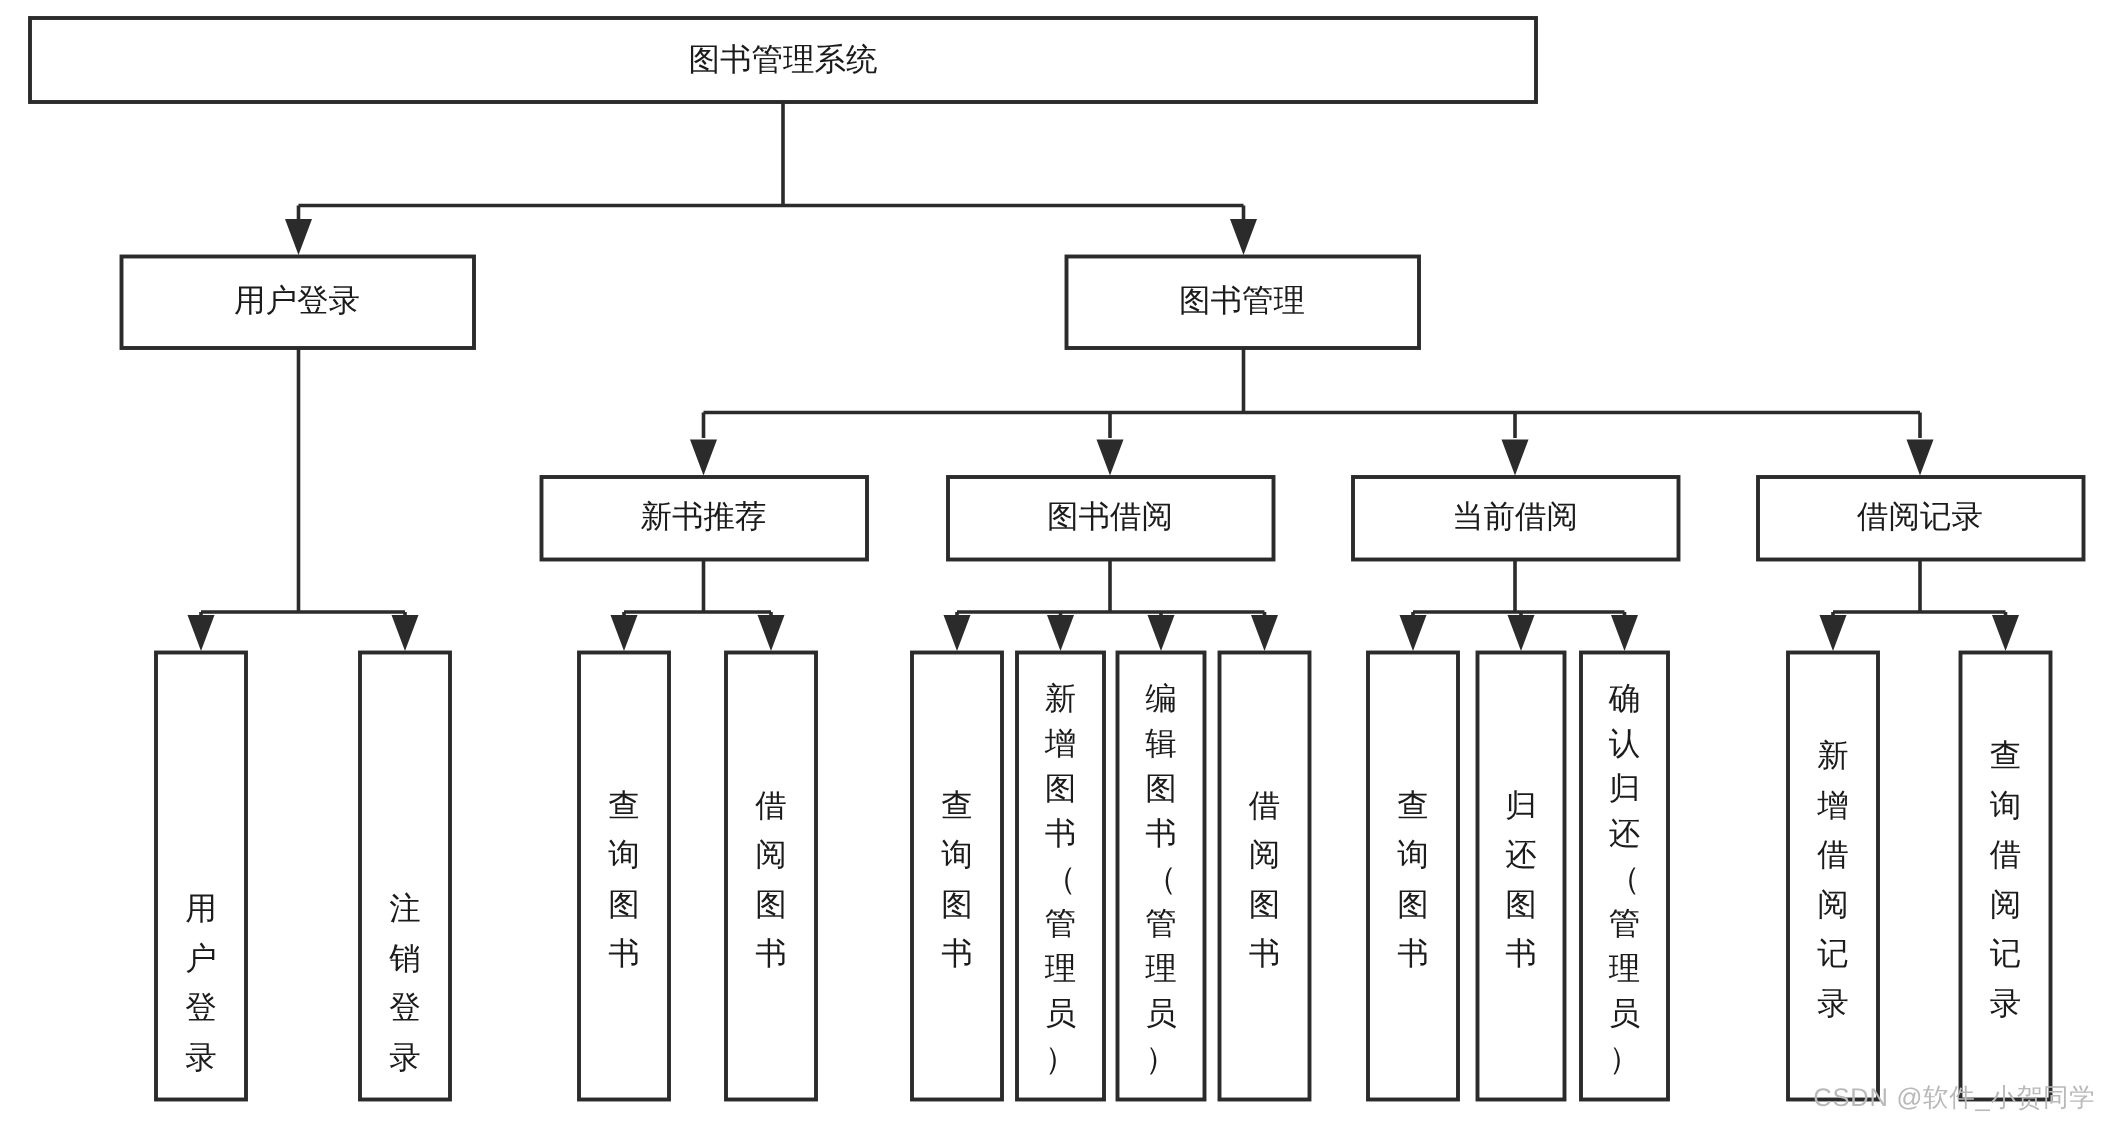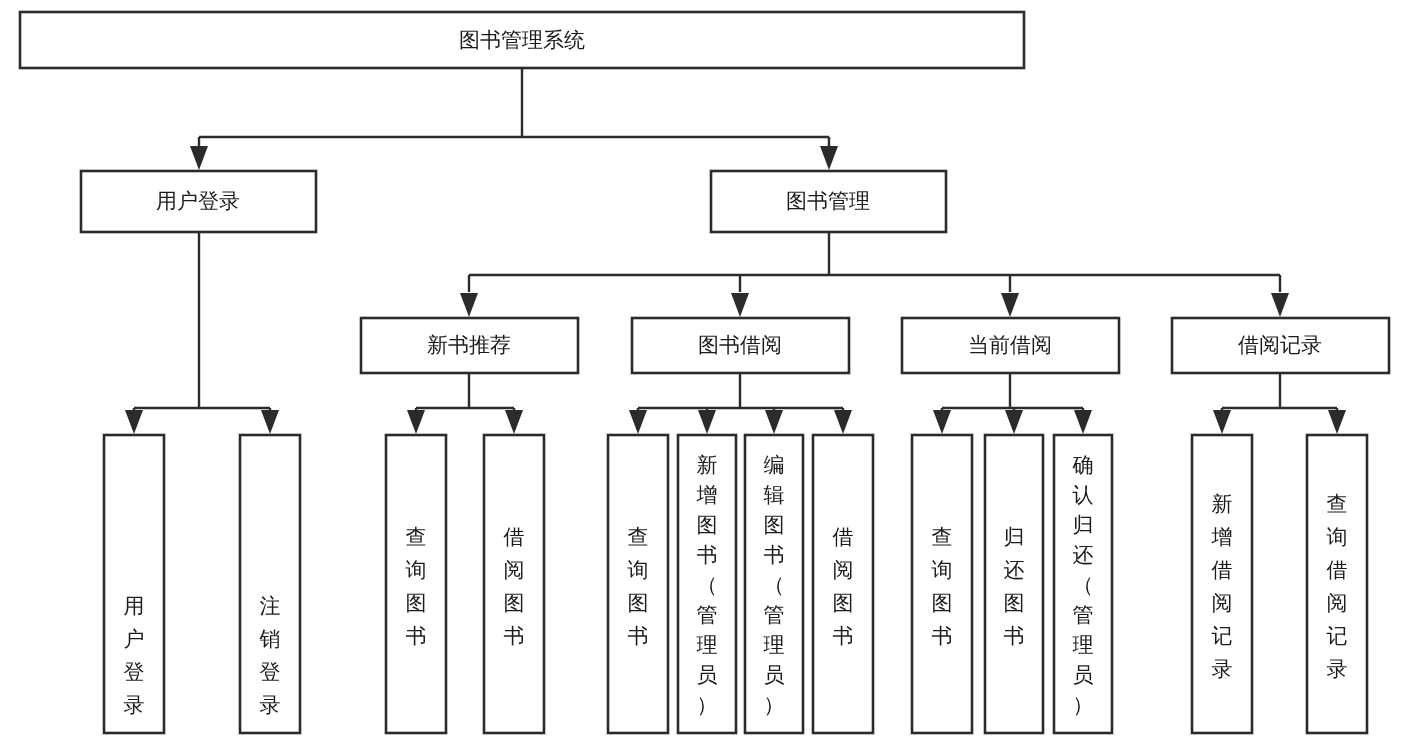--- a/index.html
+++ b/index.html
@@ -201,6 +201,7 @@
 
   </svg>
 
+  <div class="watermark">CSDN @软件_小贺同学</div>
 </div>
 
 </body></html>

